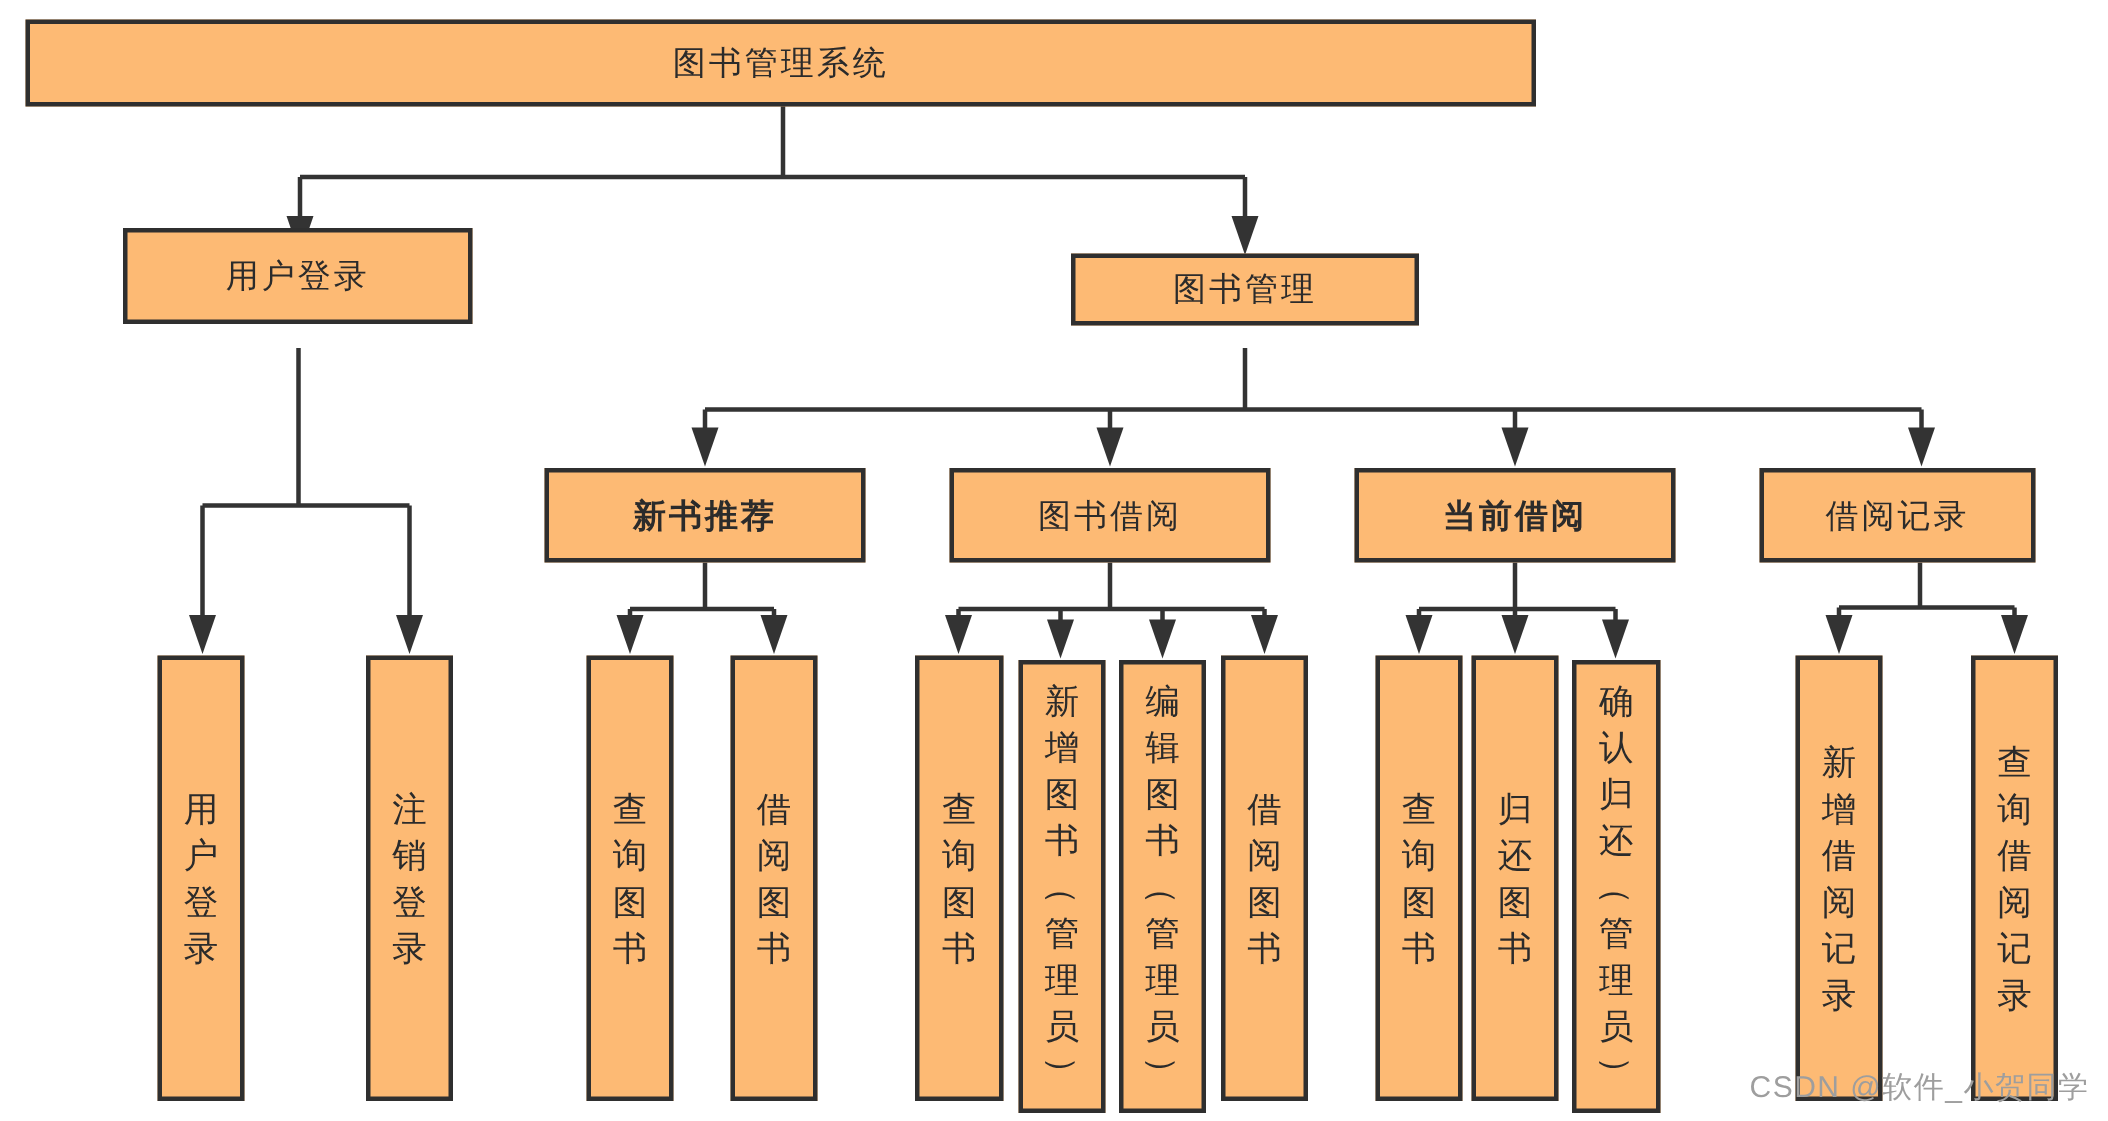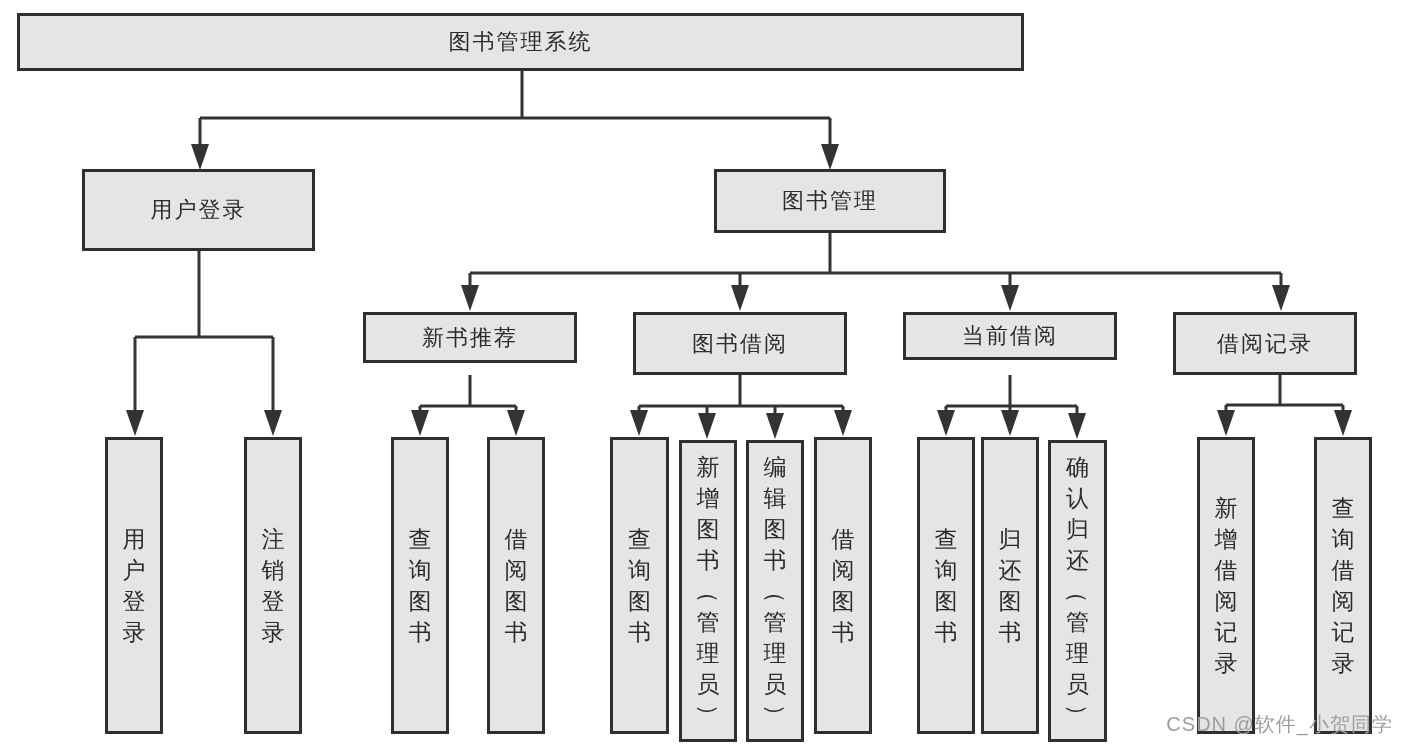--- a/index.html
+++ b/index.html
@@ -13,7 +13,7 @@
   .conn{stroke:var(--line,#333333);stroke-width:3;fill:none;}
   .arrow{fill:var(--line,#333333);stroke:none;}
   .node{
-    position:absolute;background:#e5e5e5;
+    position:absolute;background:#fdba74;
     border:3px solid var(--border,#2f2f2f);
     box-sizing:border-box;z-index:1;
     display:flex;align-items:center;justify-content:center;

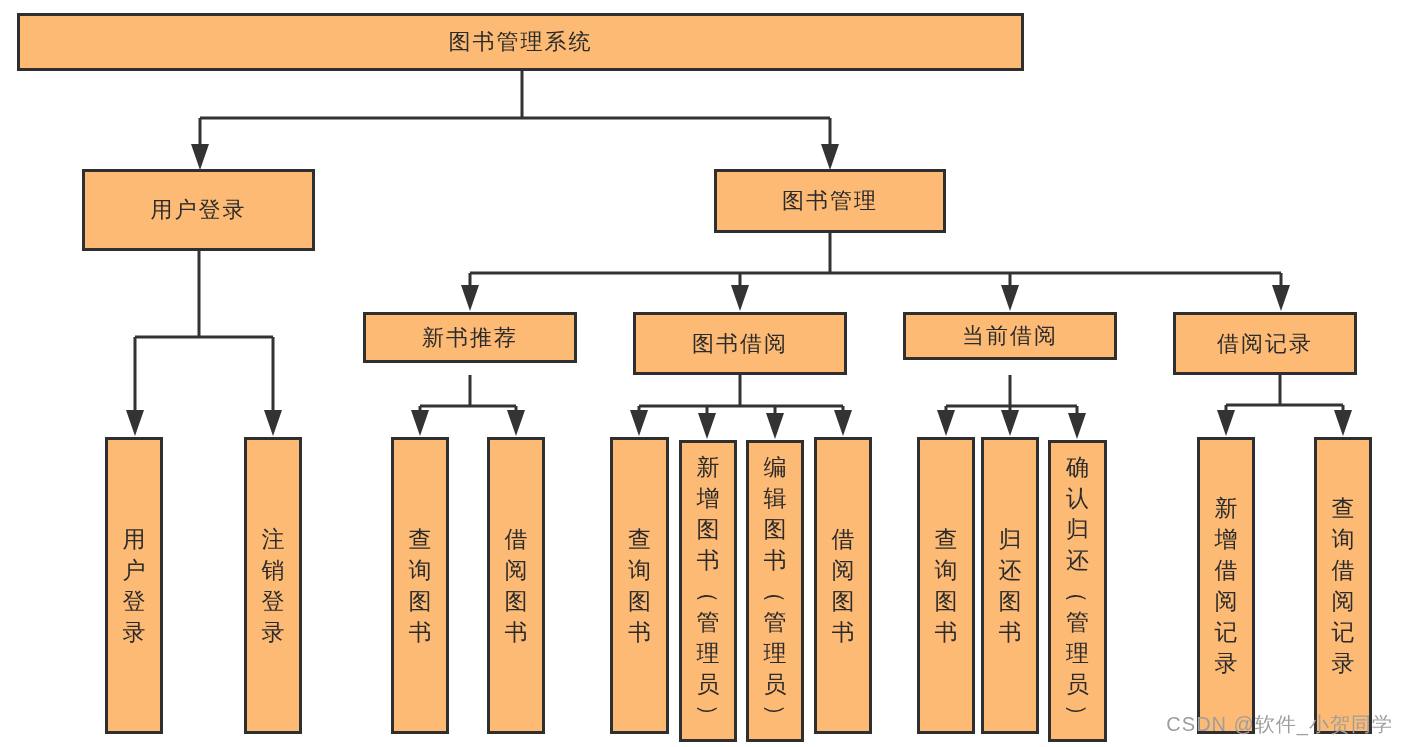--- a/index.html
+++ b/index.html
@@ -69,7 +69,7 @@
 
 <div class="node hnode" style="left:17px;top:13px;width:1007px;height:58px;">图书管理系统</div>
 
-<div class="node hnode" style="left:82px;top:169px;width:233px;height:82px;">用户登录</div>
+<div class="node hnode" style="left:82px;top:152px;width:233px;height:64px;">用户登录</div>
 <div class="node hnode" style="left:714px;top:169px;width:232px;height:64px;">图书管理</div>
 
 <div class="node hnode" style="left:363px;top:312px;width:214px;height:51px;">新书推荐</div>

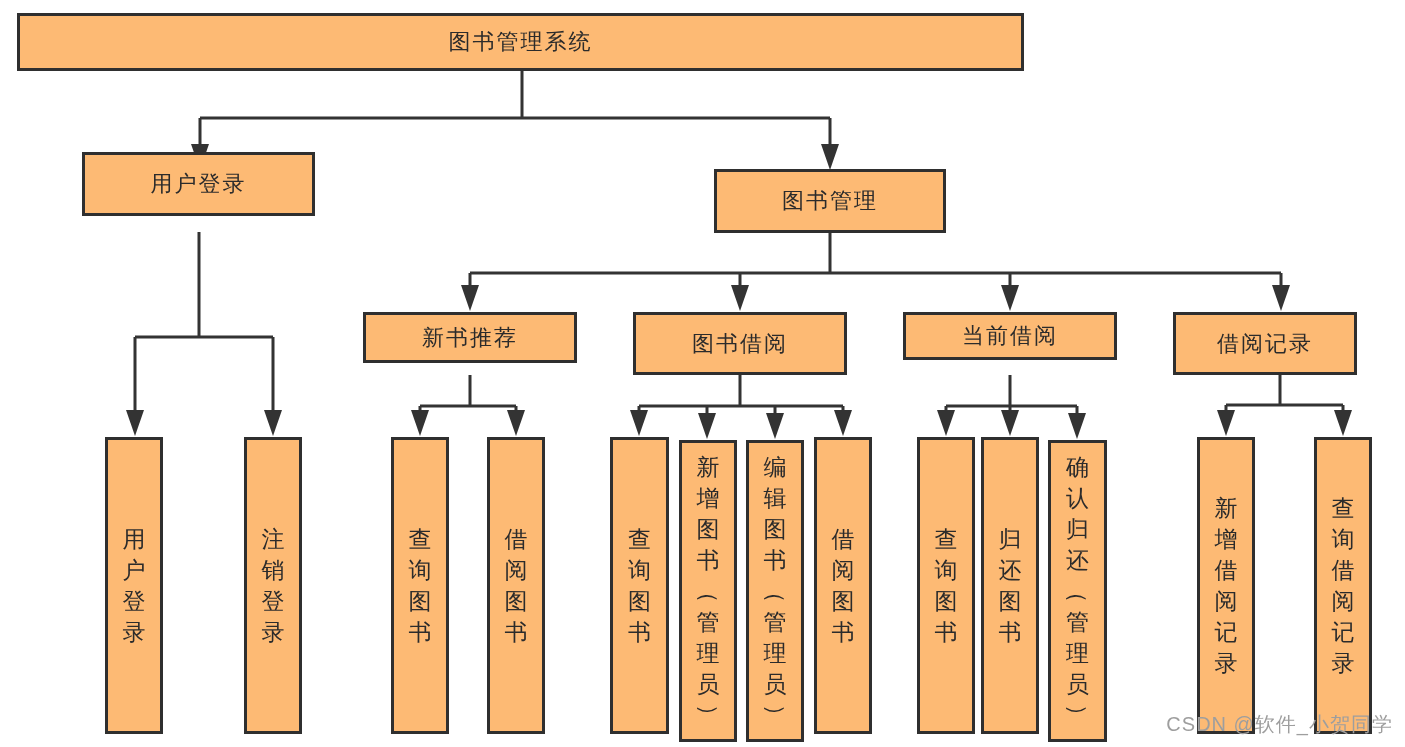--- a/index.html
+++ b/index.html
@@ -70,7 +70,7 @@
 <div class="node hnode" style="left:17px;top:13px;width:1007px;height:58px;">图书管理系统</div>
 
 <div class="node hnode" style="left:82px;top:152px;width:233px;height:64px;">用户登录</div>
-<div class="node hnode" style="left:714px;top:169px;width:232px;height:64px;">图书管理</div>
+<div class="node hnode" style="left:714px;top:169px;width:232px;height:48px;">图书管理</div>
 
 <div class="node hnode" style="left:363px;top:312px;width:214px;height:51px;">新书推荐</div>
 <div class="node hnode" style="left:633px;top:312px;width:214px;height:63px;">图书借阅</div>

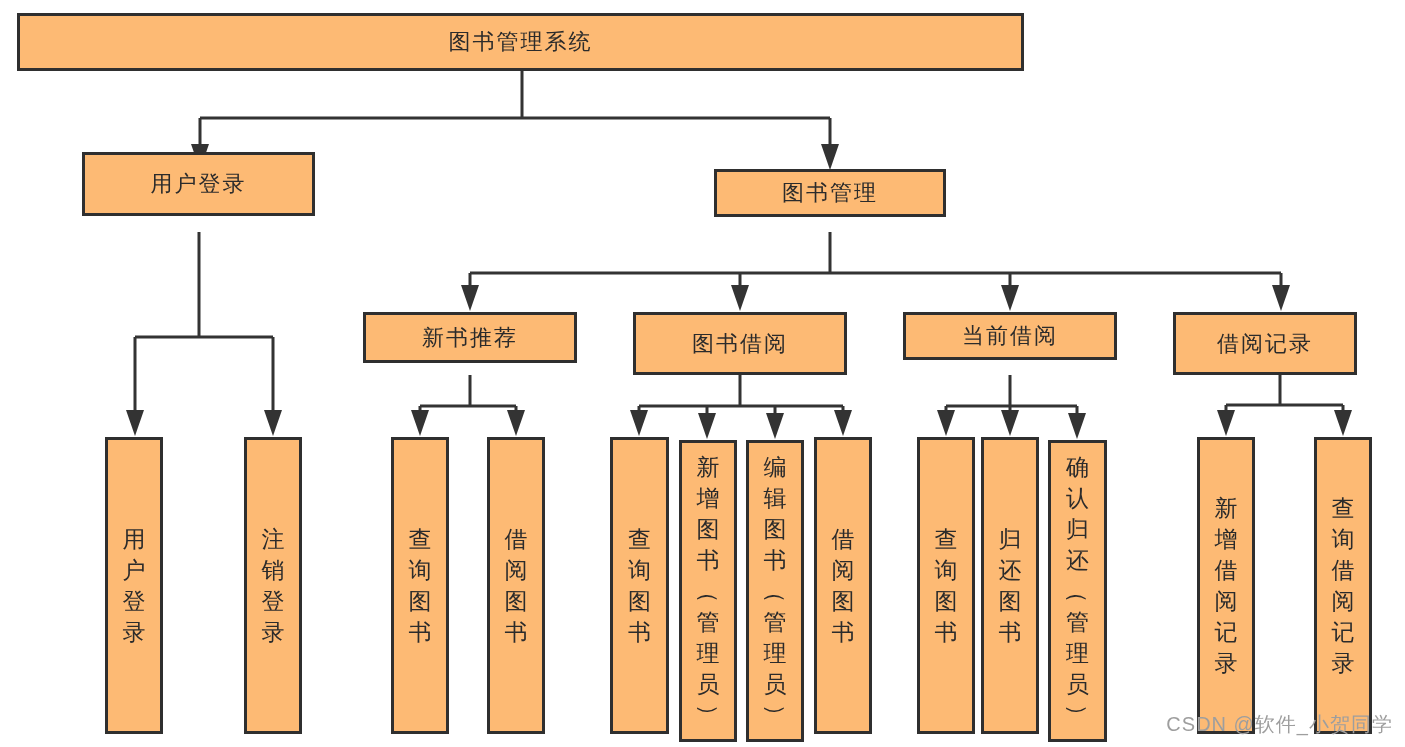--- a/index.html
+++ b/index.html
@@ -72,7 +72,7 @@
 <div class="node hnode" style="left:82px;top:152px;width:233px;height:64px;">用户登录</div>
 <div class="node hnode" style="left:714px;top:169px;width:232px;height:48px;">图书管理</div>
 
-<div class="node hnode" style="left:363px;top:312px;width:214px;height:51px;">新书推荐</div>
+<div class="node hnode" style="left:363px;top:312px;width:214px;height:63px;font-weight:bold;">新书推荐</div>
 <div class="node hnode" style="left:633px;top:312px;width:214px;height:63px;">图书借阅</div>
 <div class="node hnode" style="left:903px;top:312px;width:214px;height:48px;">当前借阅</div>
 <div class="node hnode" style="left:1173px;top:312px;width:184px;height:63px;">借阅记录</div>

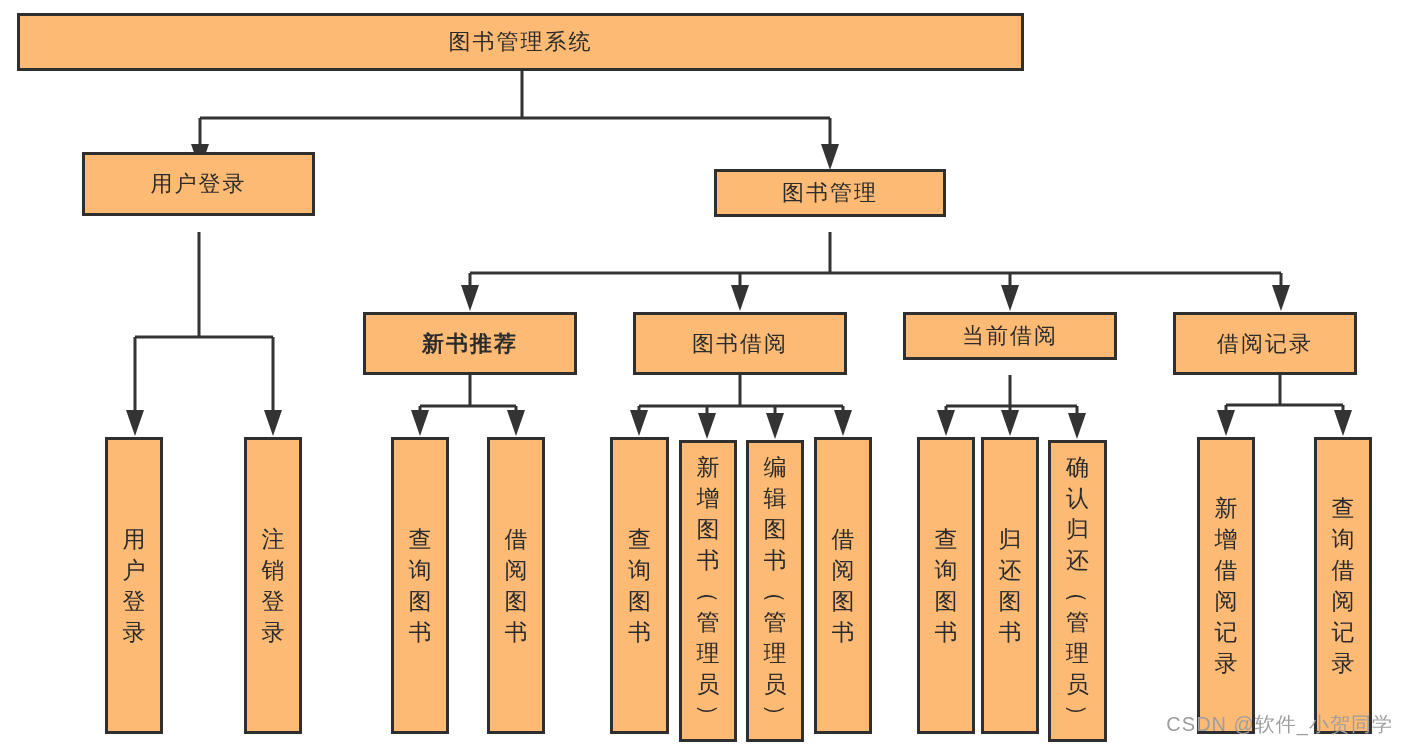--- a/index.html
+++ b/index.html
@@ -74,7 +74,7 @@
 
 <div class="node hnode" style="left:363px;top:312px;width:214px;height:63px;font-weight:bold;">新书推荐</div>
 <div class="node hnode" style="left:633px;top:312px;width:214px;height:63px;">图书借阅</div>
-<div class="node hnode" style="left:903px;top:312px;width:214px;height:48px;">当前借阅</div>
+<div class="node hnode" style="left:903px;top:312px;width:214px;height:63px;font-weight:bold;">当前借阅</div>
 <div class="node hnode" style="left:1173px;top:312px;width:184px;height:63px;">借阅记录</div>
 
 <div class="node vnode" style="left:105px;top:437px;width:58px;height:297px;">

